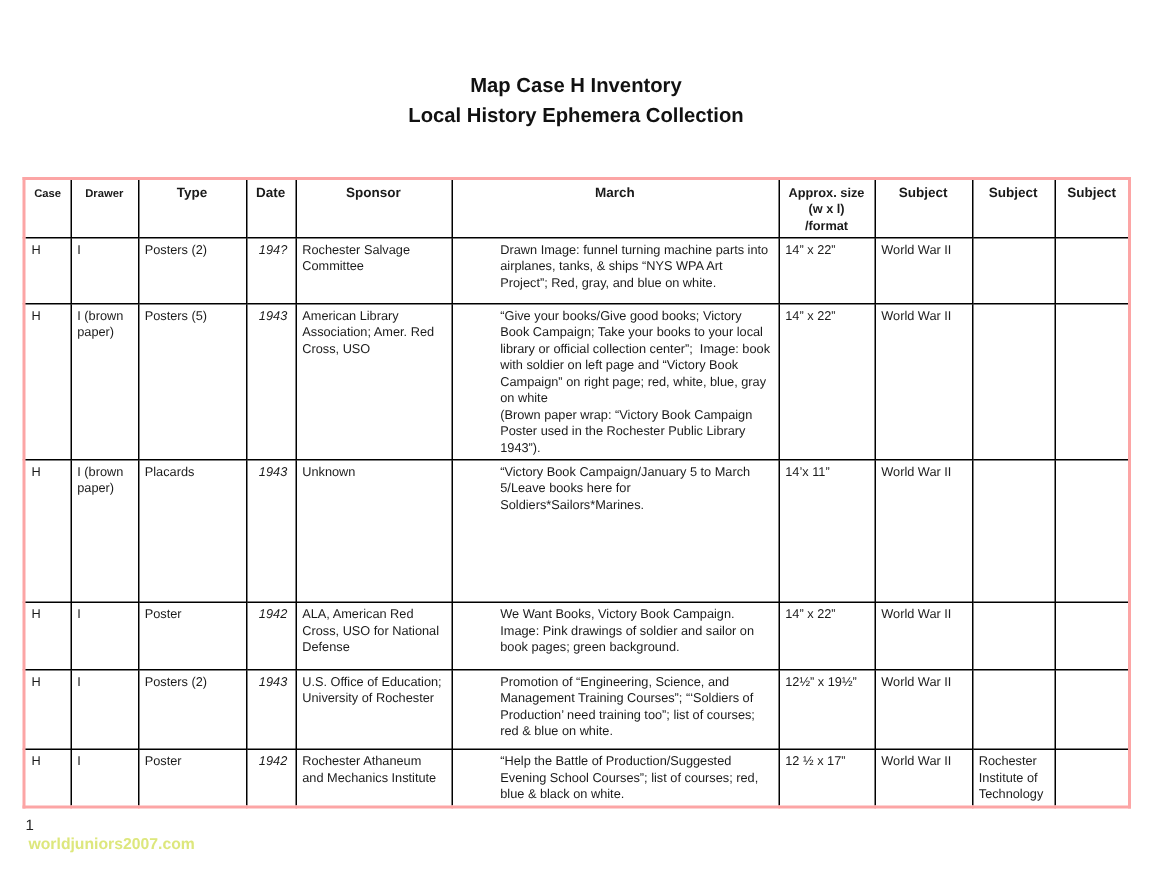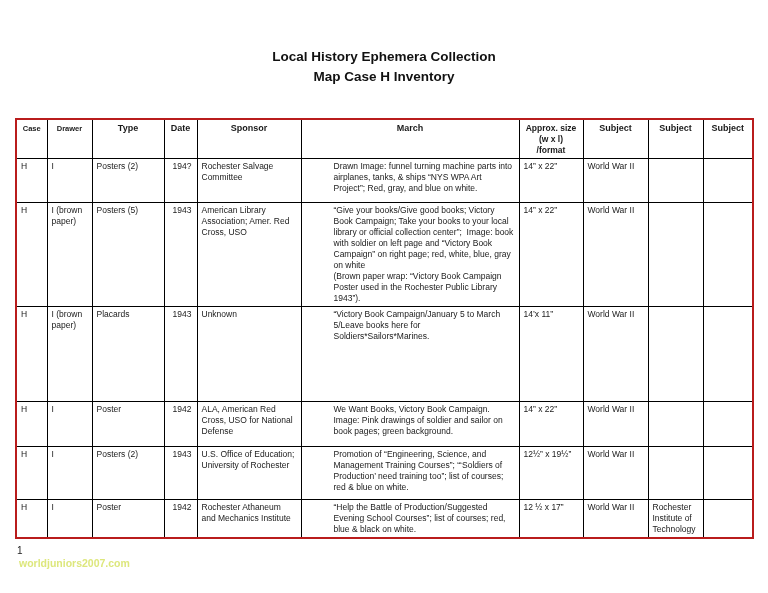--- a/index.html
+++ b/index.html
@@ -38,8 +38,8 @@
 <body>
 
 <div class="doc-title">
+  <div>Map Case H Inventory</div>
   <div>Local History Ephemera Collection</div>
-  <div>Map Case H Inventory</div>
 </div>
 
 <table class="inv">

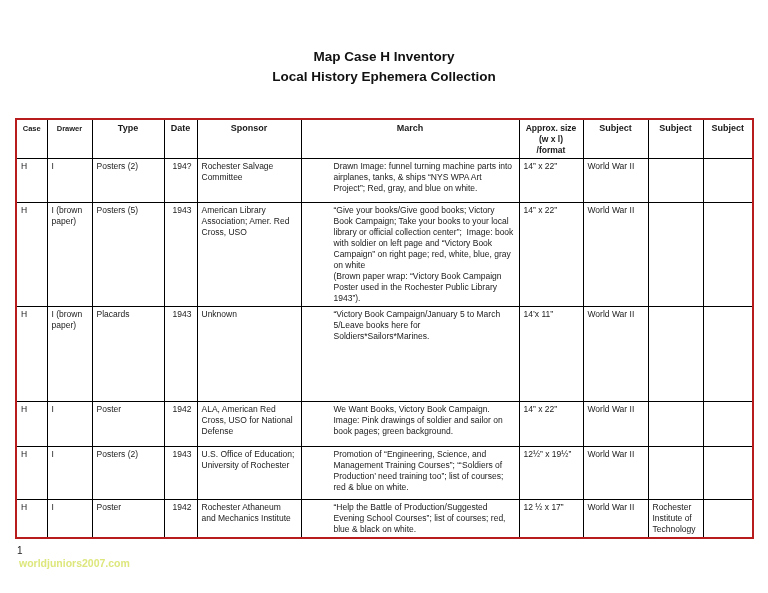--- a/index.html
+++ b/index.html
@@ -13,7 +13,7 @@
   }
   table.inv{
     position:absolute;left:15px;top:118px;width:738px;
-    border-collapse:collapse;table-layout:fixed;border:2px solid #b91c1c;
+    border-collapse:collapse;table-layout:fixed;border:2px solid #fca5a5;
   }
   .inv th,.inv td{
     border:1px solid #000;vertical-align:top;padding:2px 4px;

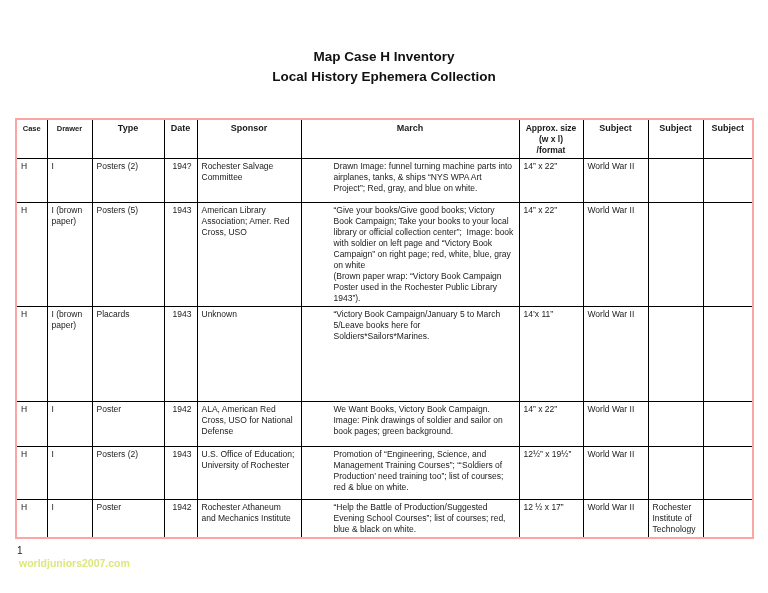--- a/index.html
+++ b/index.html
@@ -22,7 +22,7 @@
   .inv th{text-align:center;font-weight:bold;font-size:9px;padding-top:3px;}
   .inv th.sm{font-size:7.5px;}
   .inv th.size-h{font-size:8.5px;}
-  td.c-date{text-align:right;padding-right:5px;}
+  td.c-date{text-align:right;padding-right:5px;font-style:italic;}
   td.c-notes{white-space:pre-wrap;padding-left:32px;}
   tr.hr{height:30px;}
   tr.r0{height:44px;}

